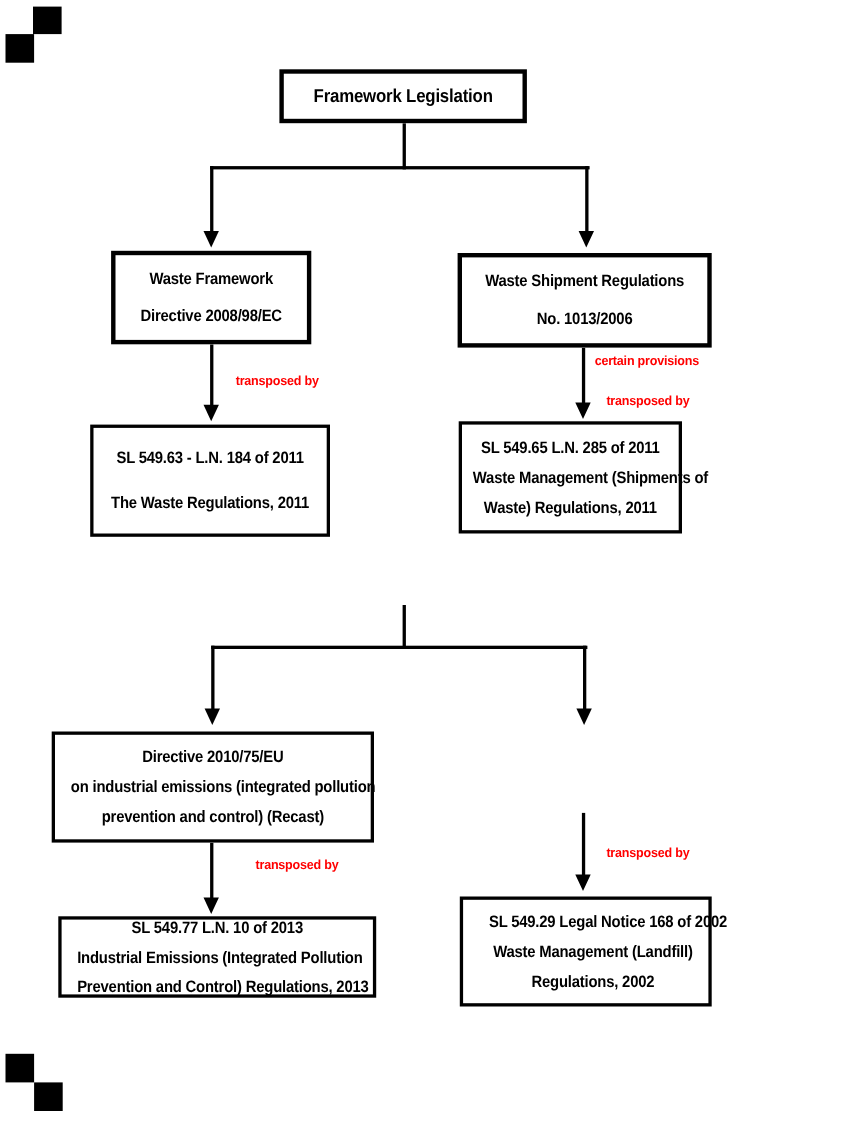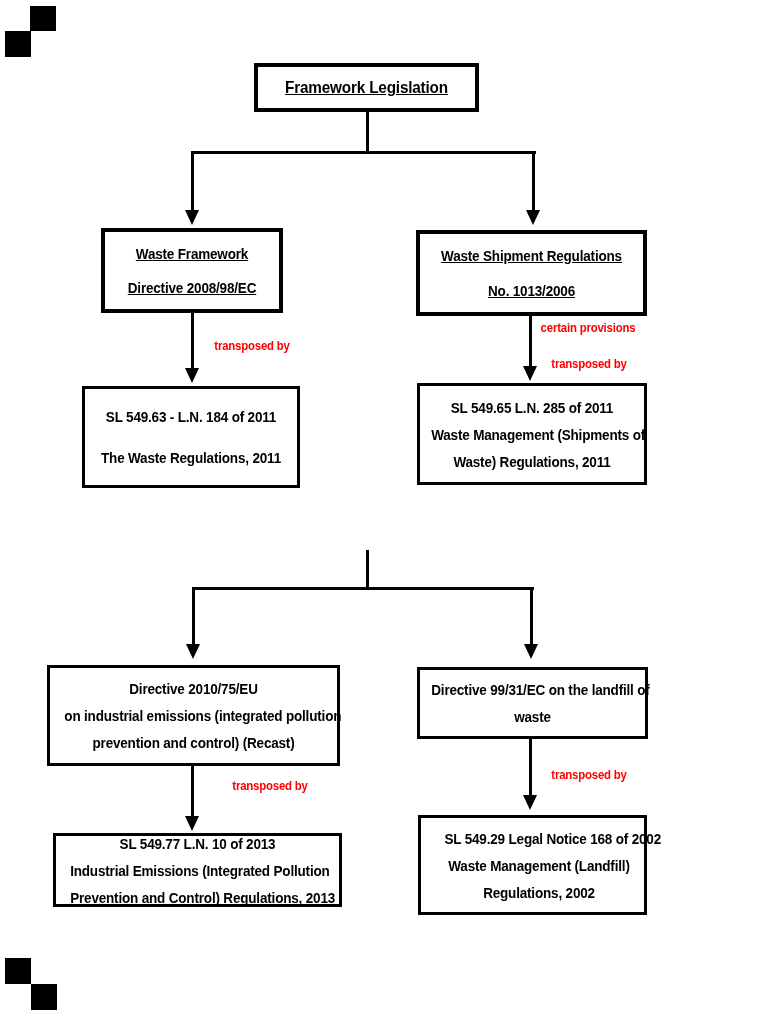--- a/index.html
+++ b/index.html
@@ -11,7 +11,7 @@
   .node {
     position:absolute; background:#ffffff; border:3px solid #000; box-sizing:border-box;
   }
-  .node.b4 { border-width:4px;text-decoration:underline; }
+  .node.b4 { border-width:4px; }
   .fit {
     width:100%; height:100%; display:flex; flex-direction:column; justify-content:center;
     transform:scaleX(0.9); transform-origin:50% 50%;

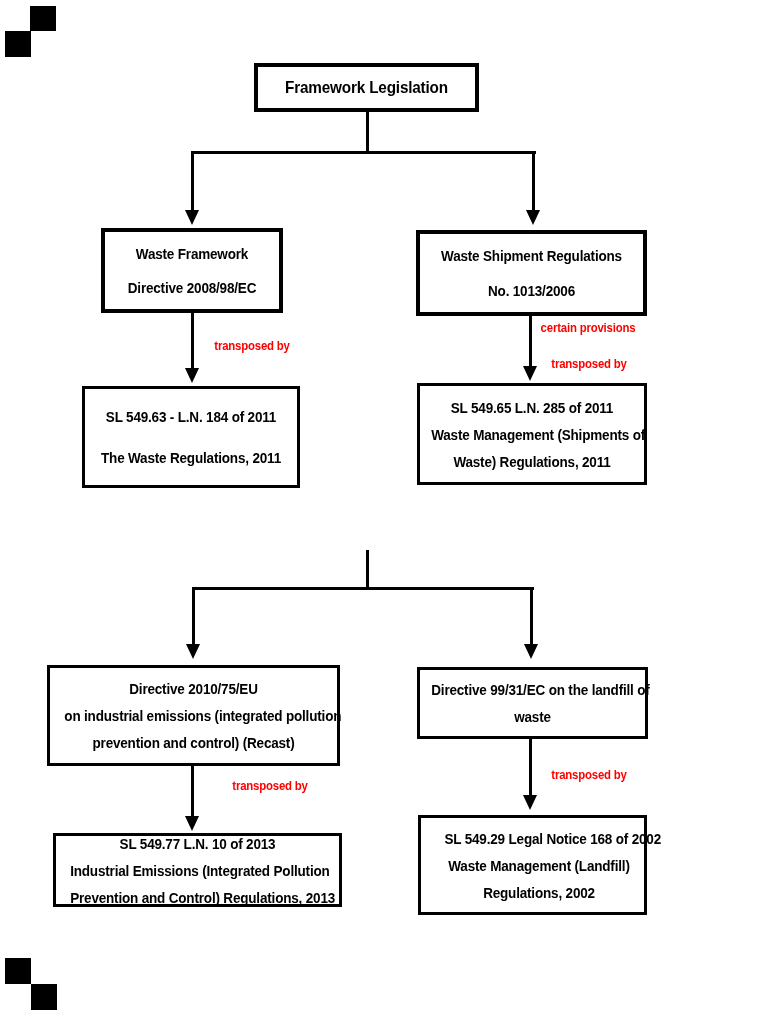--- a/index.html
+++ b/index.html
@@ -102,7 +102,7 @@
     </div>
   </div>
 
-  <div class="node" style="left:417px; top:383px; width:230px; height:102px;">
+  <div class="node" style="left:417px; top:383px; width:203px; height:102px;">
     <div class="fit">
       <div class="tline">SL 549.65 L.N. 285 of 2011</div>
       <div class="tline">Waste Management (Shipments of</div>

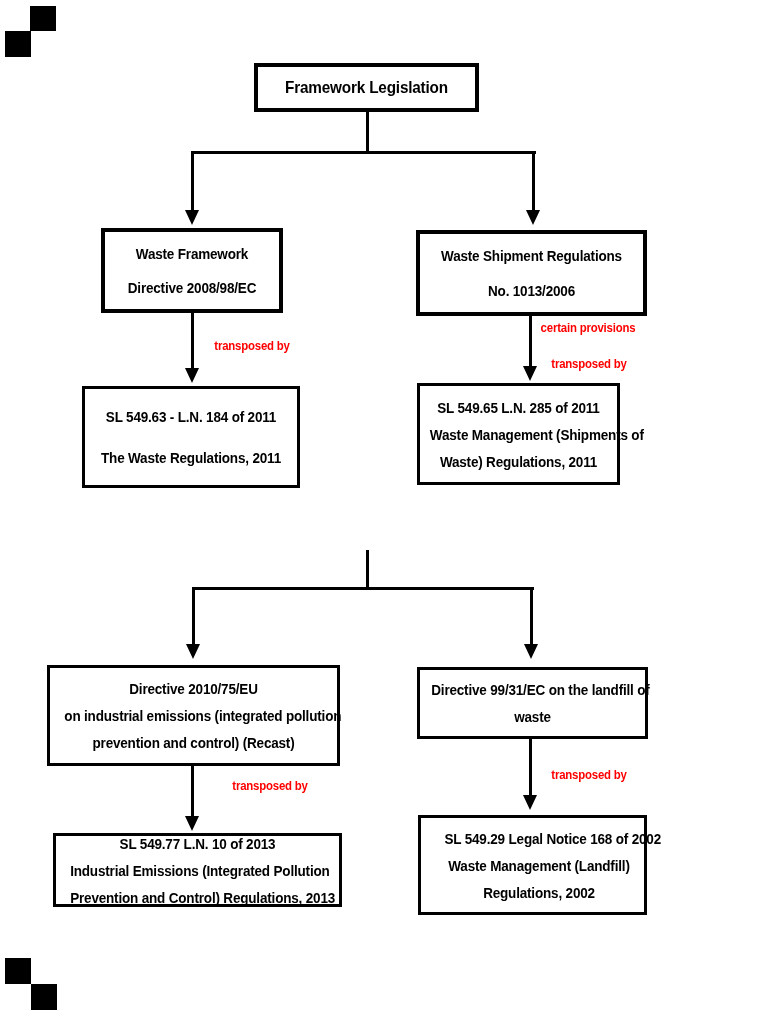--- a/index.html
+++ b/index.html
@@ -119,12 +119,6 @@
     </div>
   </div>
 
-  <div class="node" style="left:417px; top:667px; width:231px; height:72px;">
-    <div class="fit">
-      <div class="tline">Directive 99/31/EC on the landfill of</div>
-      <div class="tline">waste</div>
-    </div>
-  </div>
 
   <div class="node" style="left:53px; top:833px; width:289px; height:74px;">
     <div class="fit">

